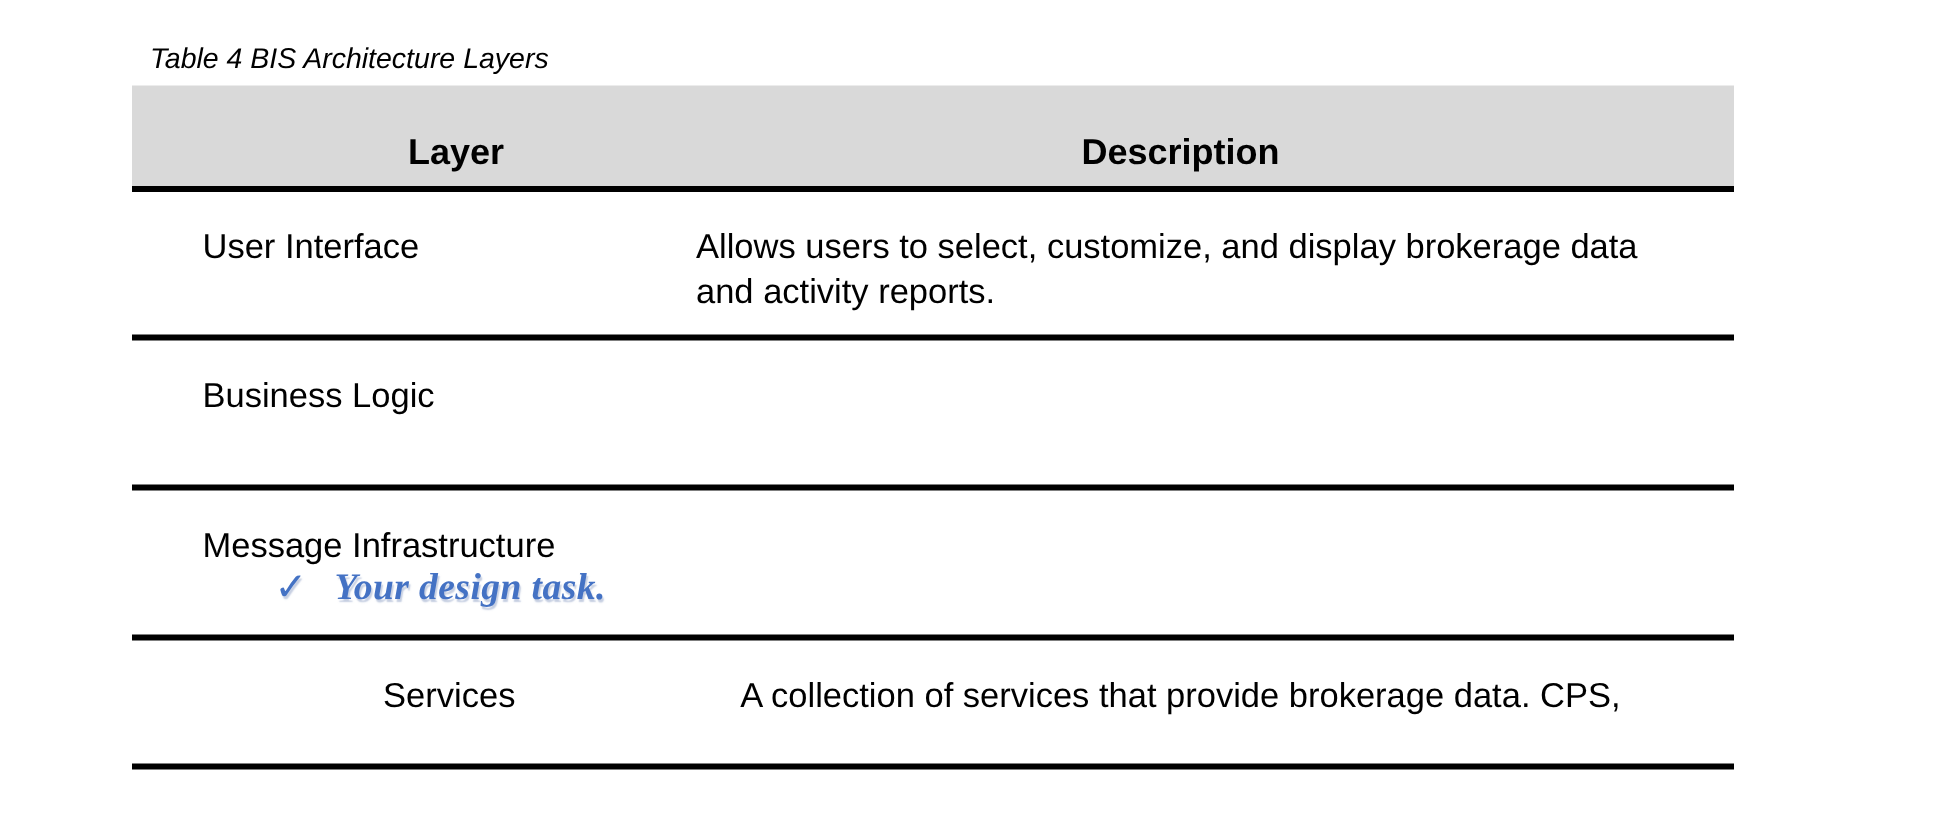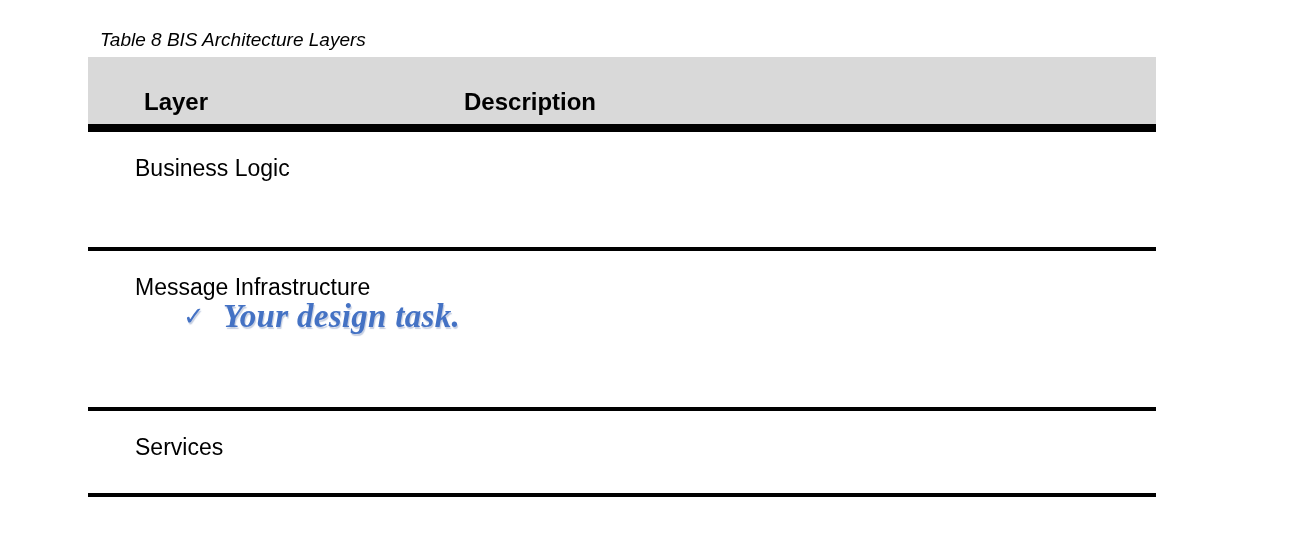--- a/index.html
+++ b/index.html
@@ -125,7 +125,7 @@
 </head>
 <body>
 
-<div class="caption">Table 8 BIS Architecture Layers</div>
+<div class="caption">Table 4 BIS Architecture Layers</div>
 
 <div class="table">
 

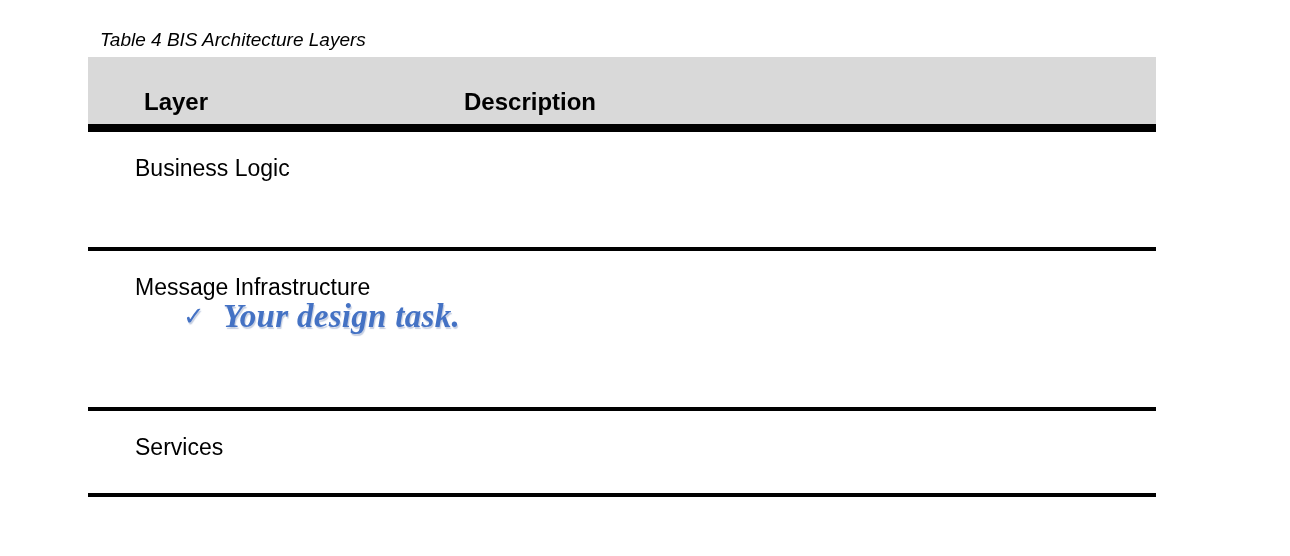--- a/index.html
+++ b/index.html
@@ -57,6 +57,7 @@
     background: #d9d9d9;
     height: 67px;
     align-items: flex-end;
+    text-align: center;
   }
   .header-row .cell-layer,
   .header-row .cell-desc {

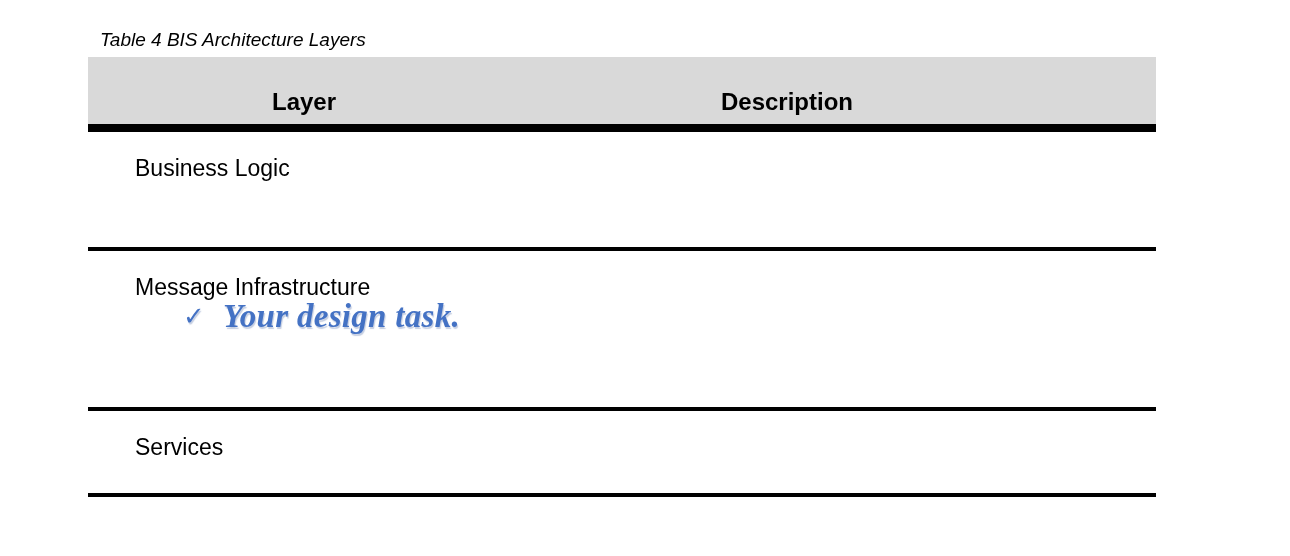--- a/index.html
+++ b/index.html
@@ -136,6 +136,10 @@
   </div>
   <div class="rule"></div>
 
+  <div class="row body-row r1">
+    <div class="cell-layer">User Interface</div>
+    <div class="cell-desc">Allows users to select, customize, and display brokerage data and activity reports.</div>
+  </div>
   <div class="rule"></div>
 
   <div class="row body-row r2">

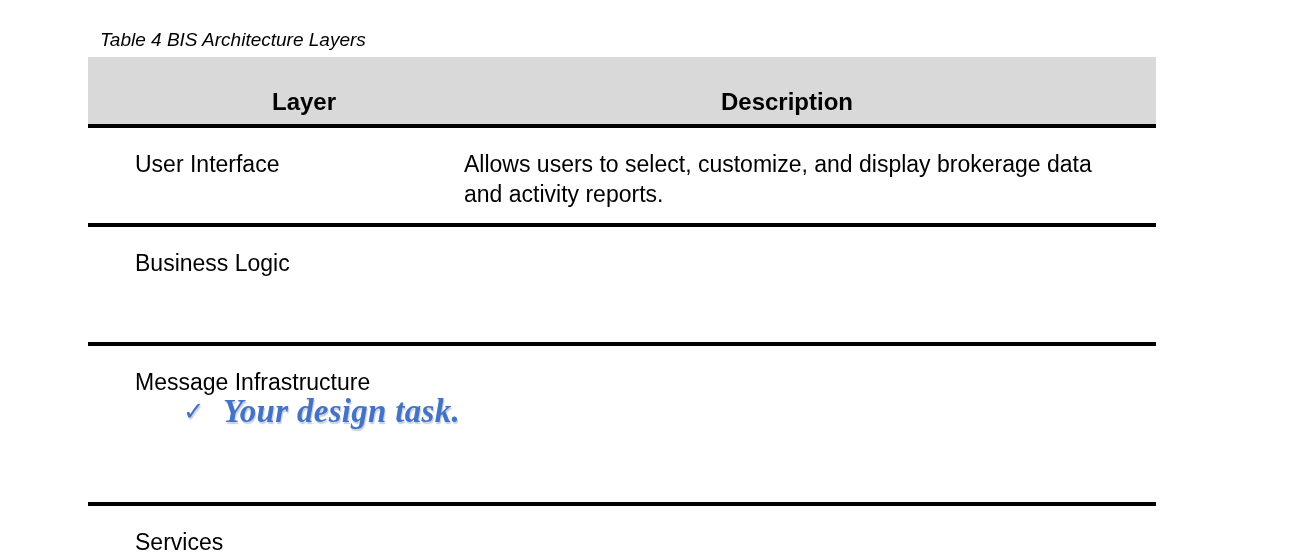--- a/index.html
+++ b/index.html
@@ -88,7 +88,7 @@
   
   .body-row { padding-top: 21px; }
   .body-row.r1 { height: 95px; }
-  .body-row.r2 { height: 115px; }
+  .body-row.r2 { height: 96px; }
   .body-row.r3 { height: 156px; }
   .body-row.r4 { height: 82px; }
 

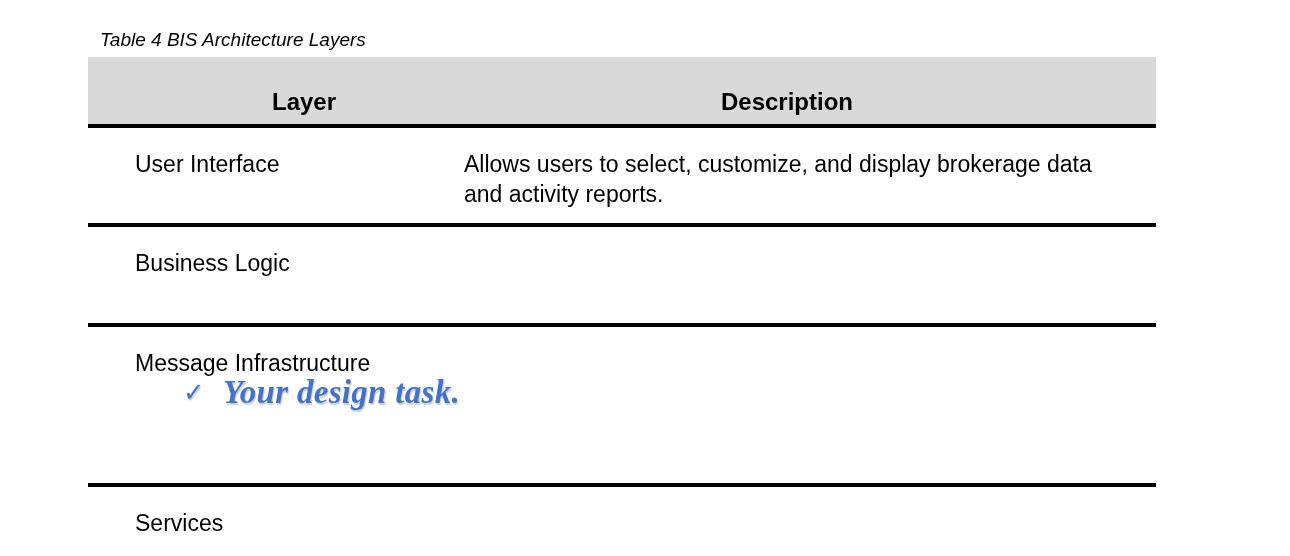--- a/index.html
+++ b/index.html
@@ -89,7 +89,7 @@
   .body-row { padding-top: 21px; }
   .body-row.r1 { height: 95px; }
   .body-row.r2 { height: 96px; }
-  .body-row.r3 { height: 156px; }
+  .body-row.r3 { height: 96px; }
   .body-row.r4 { height: 82px; }
 
   

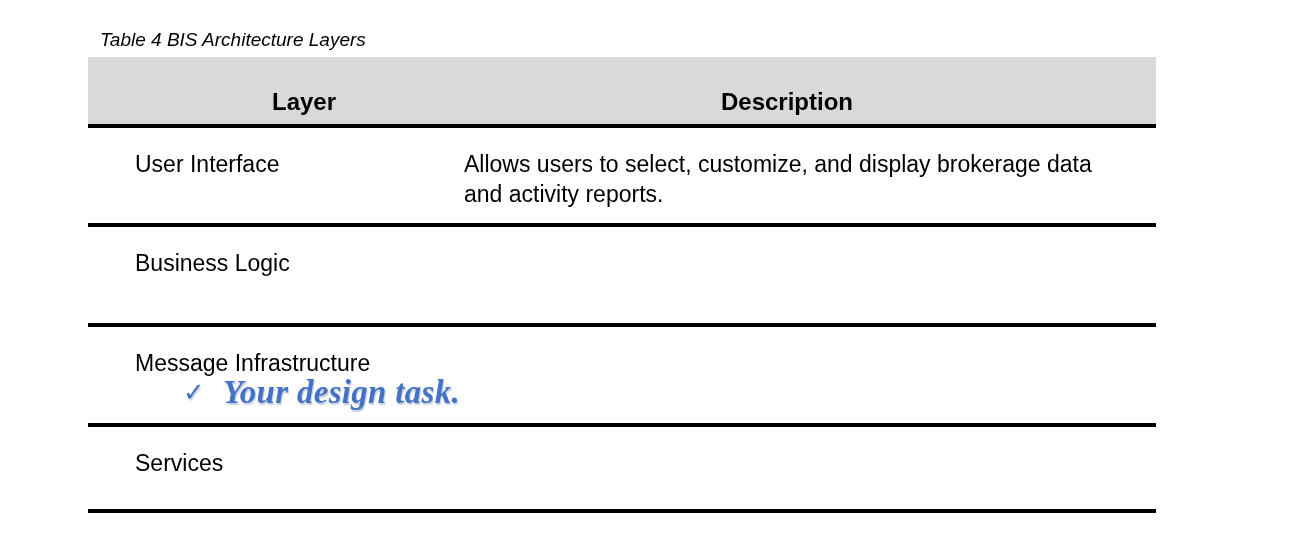--- a/index.html
+++ b/index.html
@@ -115,7 +115,7 @@
     font-family: "Liberation Serif", serif;
     font-style: italic;
     font-weight: bold;
-    font-size: 33px;
+    font-size: 25px;
     line-height: 28px;
     color: #4472c4;
     text-shadow: 1px 2px 1px rgba(150,165,200,0.55);

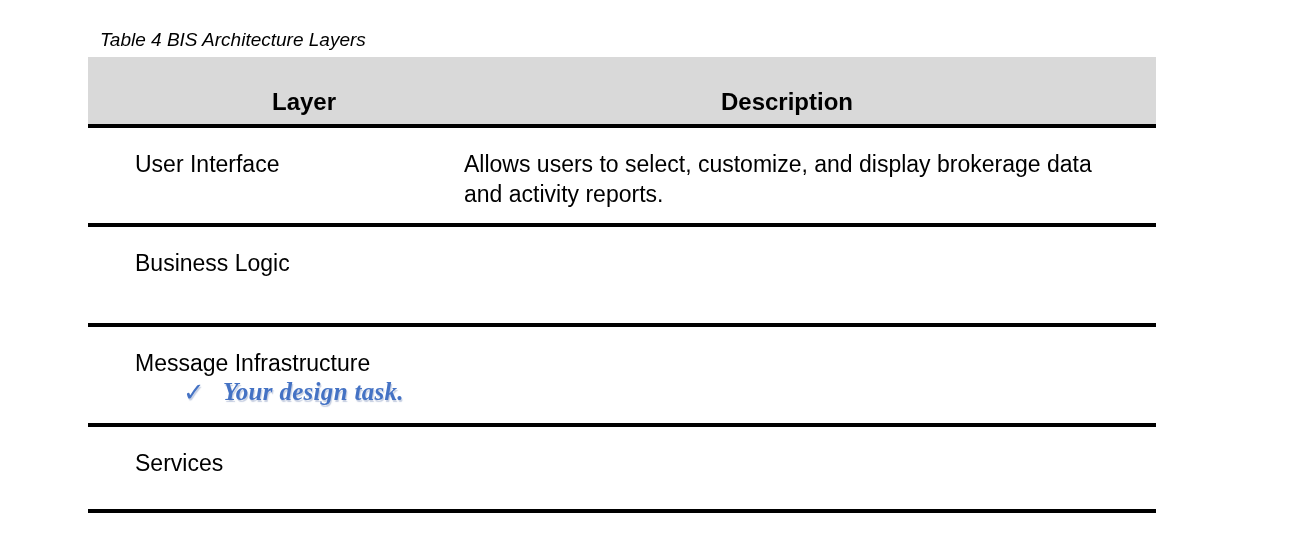--- a/index.html
+++ b/index.html
@@ -90,7 +90,7 @@
   .body-row.r1 { height: 95px; }
   .body-row.r2 { height: 96px; }
   .body-row.r3 { height: 96px; }
-  .body-row.r4 { height: 82px; }
+  .body-row.r4 { height: 82px; text-align: center; }
 
   
   .annotation {

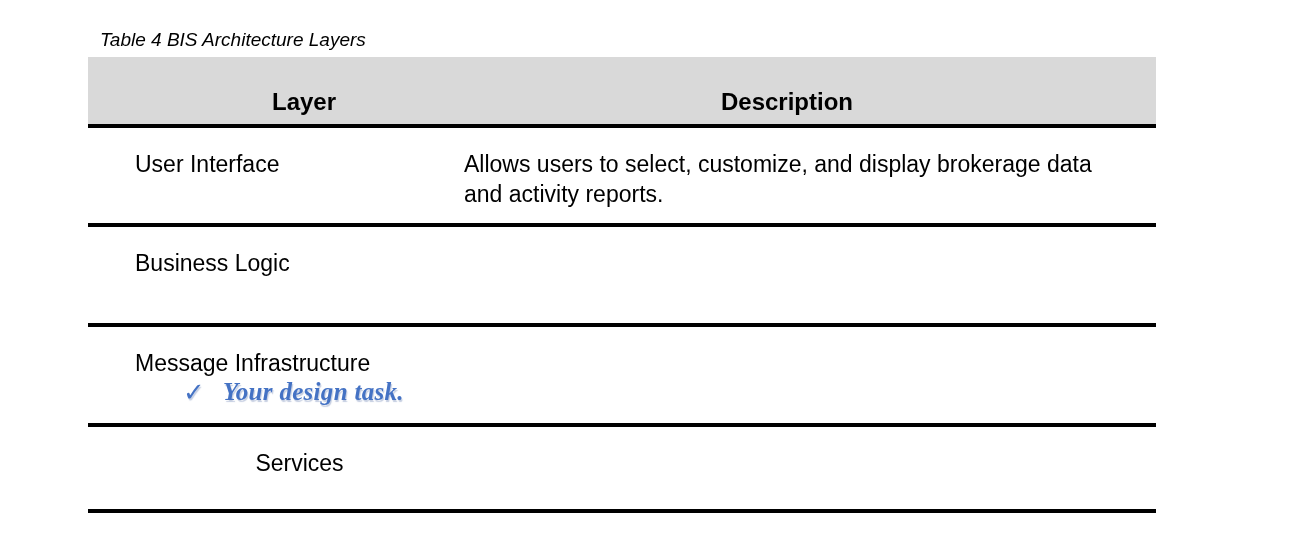--- a/index.html
+++ b/index.html
@@ -158,6 +158,7 @@
 
   <div class="row body-row r4">
     <div class="cell-layer">Services</div>
+    <div class="cell-desc">A collection of services that provide brokerage data. CPS,</div>
   </div>
   <div class="rule"></div>
 

